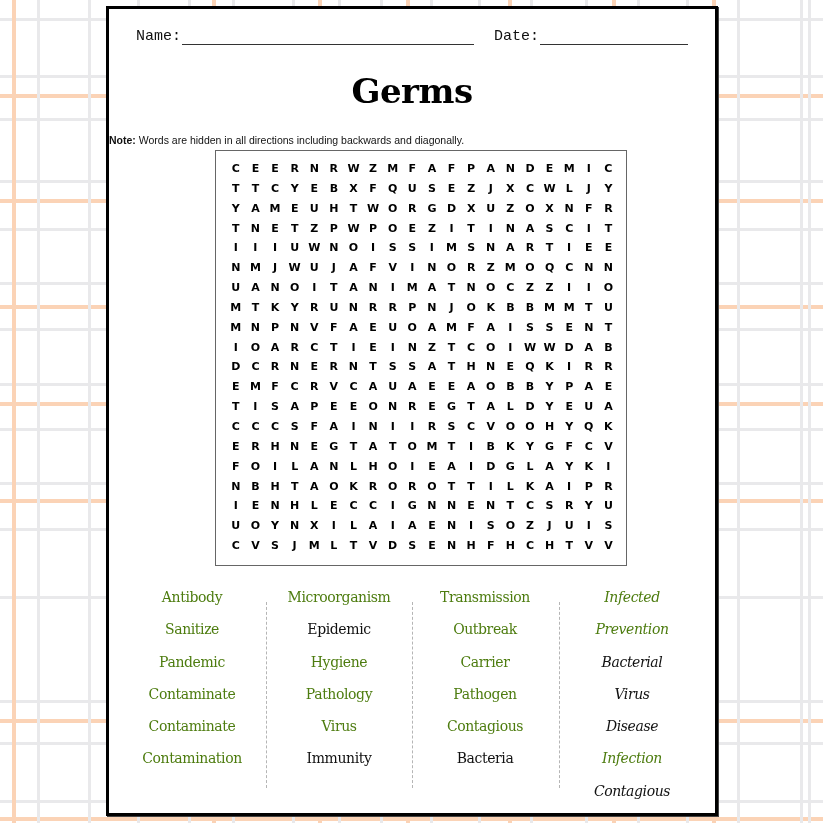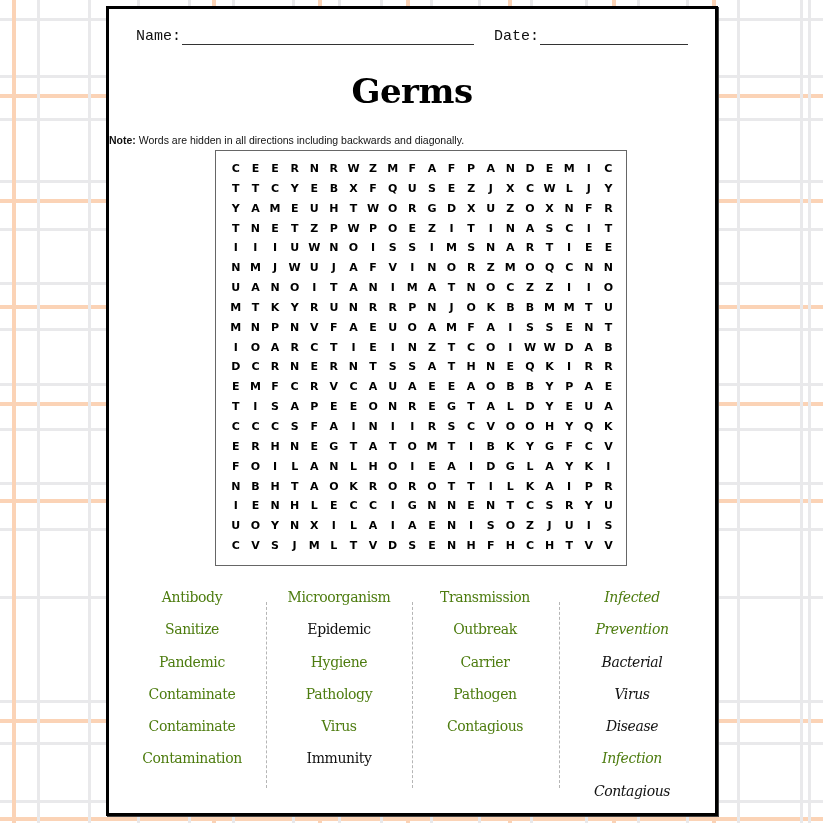--- a/index.html
+++ b/index.html
@@ -647,6 +647,7 @@
         <div class="word">Carrier</div>
         <div class="word">Pathogen</div>
         <div class="word">Contagious</div>
+        <div class="word dark">Bacteria</div>
       </div>
       <div class="word-col" style="left: 450px; font-style: italic;">
         <div class="word">Infected</div>

